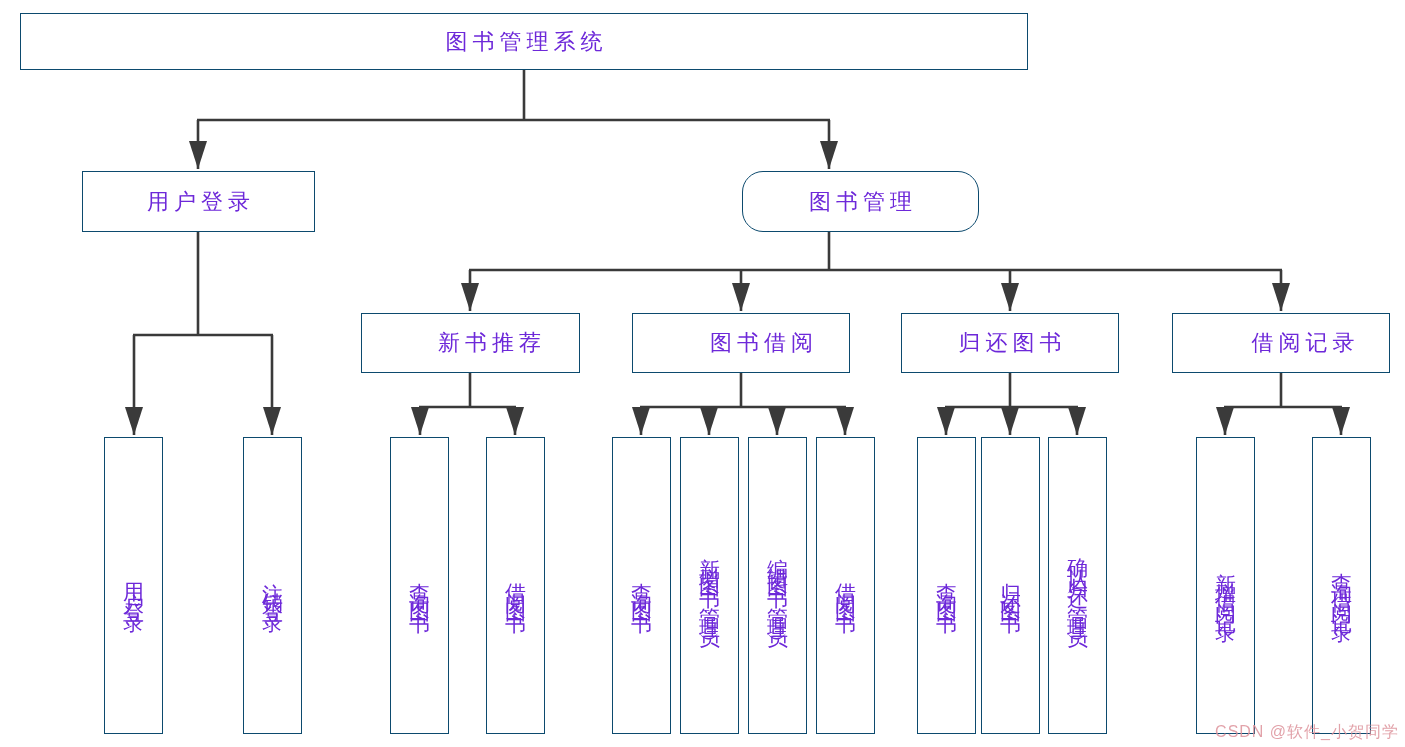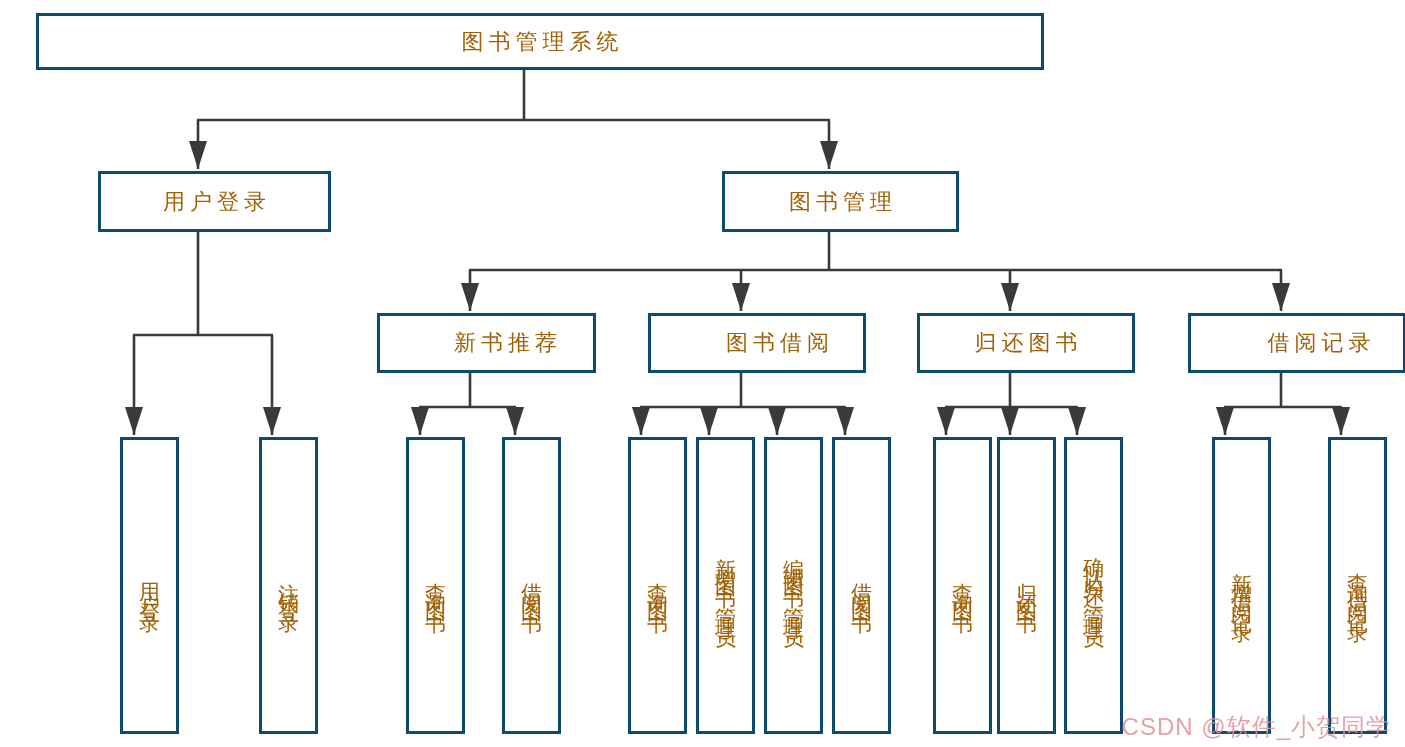--- a/index.html
+++ b/index.html
@@ -20,17 +20,16 @@
   .box {
     position: absolute;
     box-sizing: border-box;
-    border: 3px solid #0c4a6e;
+    border: 1px solid #0c4a6e;
     background: #ffffff;
     display: flex;
     align-items: center;
     justify-content: center;
-    color: #a16207;
+    color: #6d28d9;
     font-size: 22px;
     letter-spacing: 5px;
     text-indent: 5px;
     white-space: nowrap;
-    margin-left: 16px;
   }
   .box.v {
     writing-mode: vertical-rl;

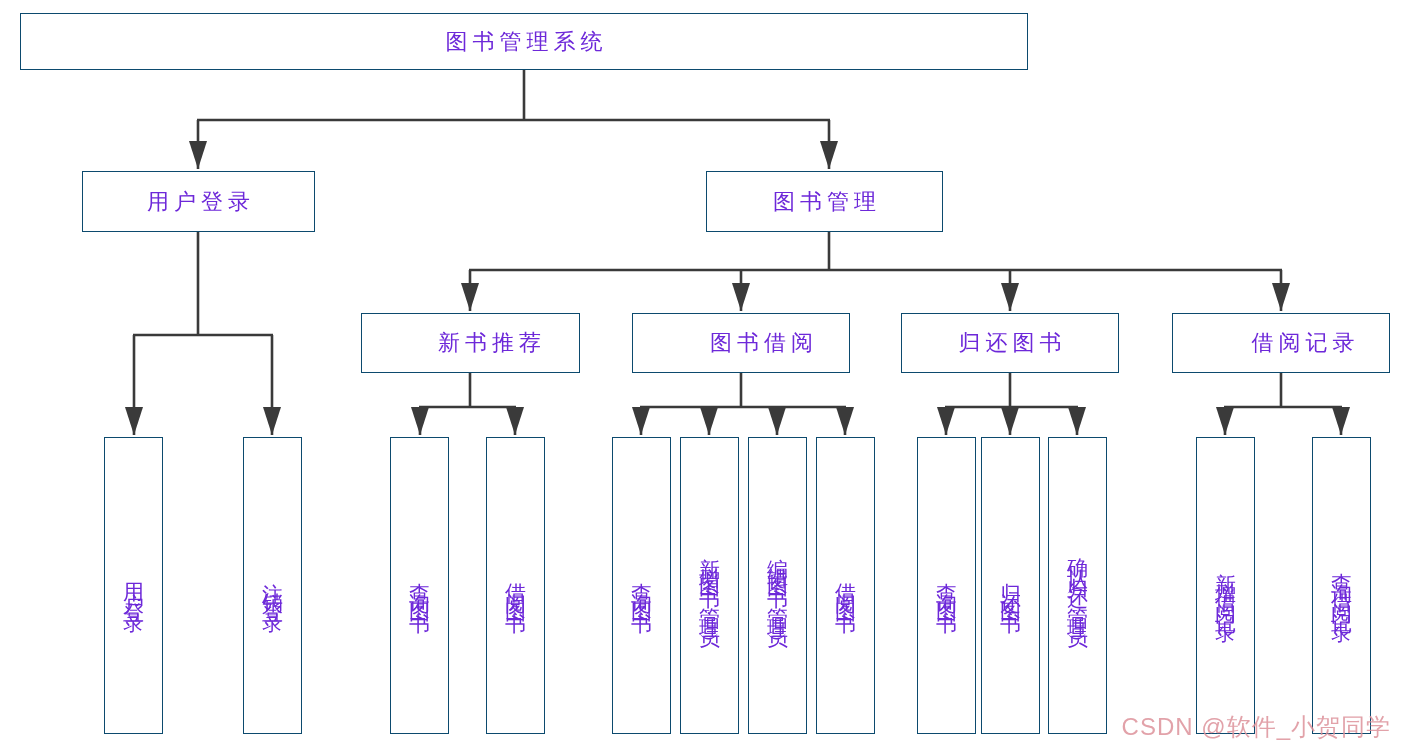--- a/index.html
+++ b/index.html
@@ -107,7 +107,7 @@
   <div class="box" style="left:20px; top:13px; width:1008px; height:57px;">图书管理系统</div>
 
   <div class="box" style="left:82px; top:171px; width:233px; height:61px;">用户登录</div>
-  <div class="box" style="left:706px; top:171px; width:237px; height:61px;">图书管理</div>
+  <div class="box" style="left:742px; top:171px; width:237px; height:61px;border-radius:21px;">图书管理</div>
 
   <div class="box" style="left:361px; top:313px; width:219px; height:60px;padding-left:38px;">新书推荐</div>
   <div class="box" style="left:632px; top:313px; width:218px; height:60px;padding-left:41px;">图书借阅</div>

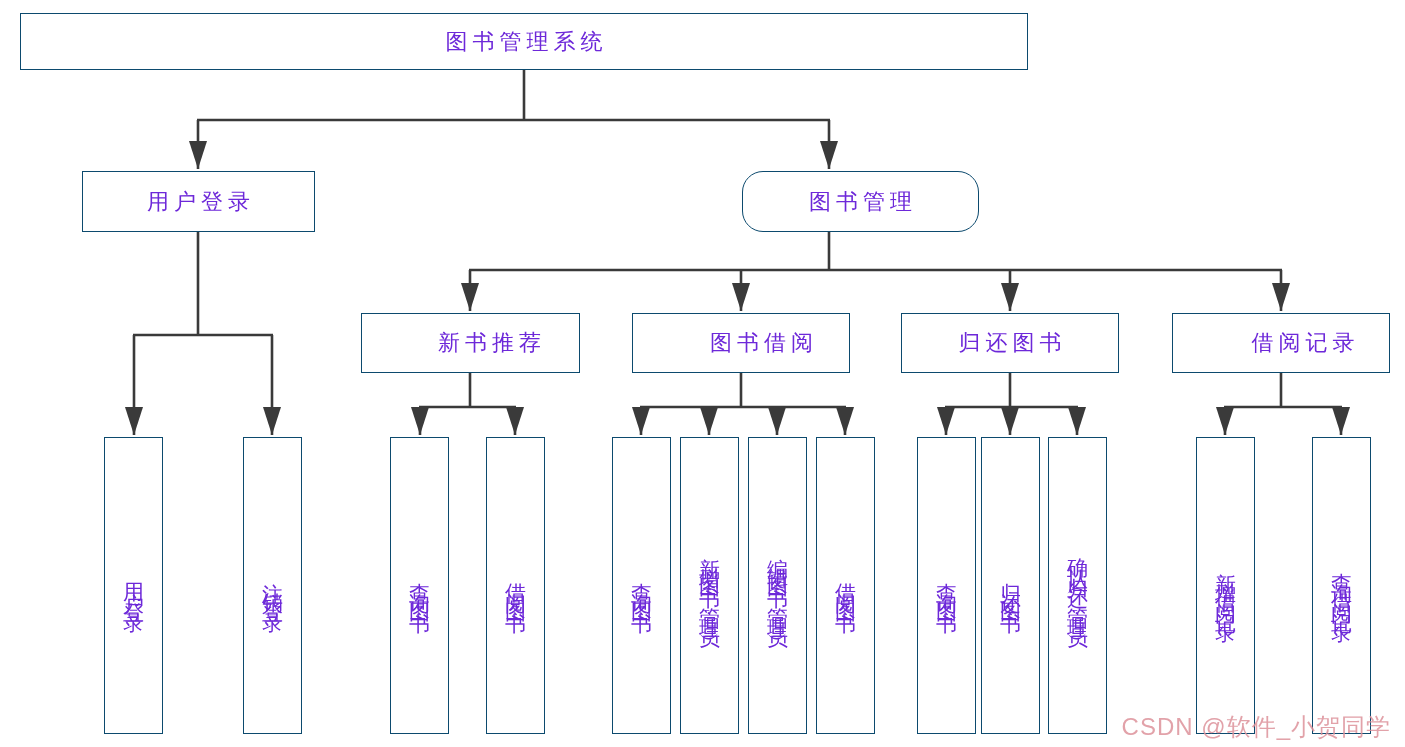--- a/index.html
+++ b/index.html
@@ -41,9 +41,9 @@
   }
   .watermark {
     position: absolute;
-    right: 14px;
+    right: 6px;
     bottom: 4px;
-    font-size: 24px;
+    font-size: 16px;
     letter-spacing: 1px;
     color: #dd929b;
     opacity: 0.85;

